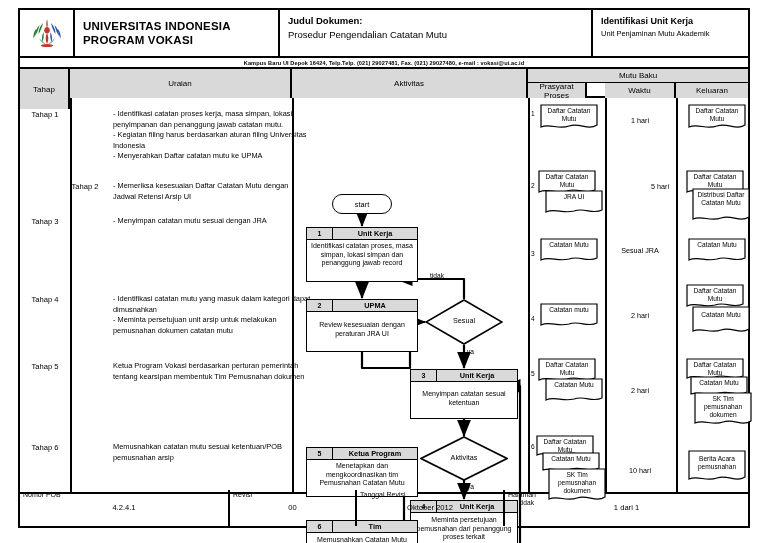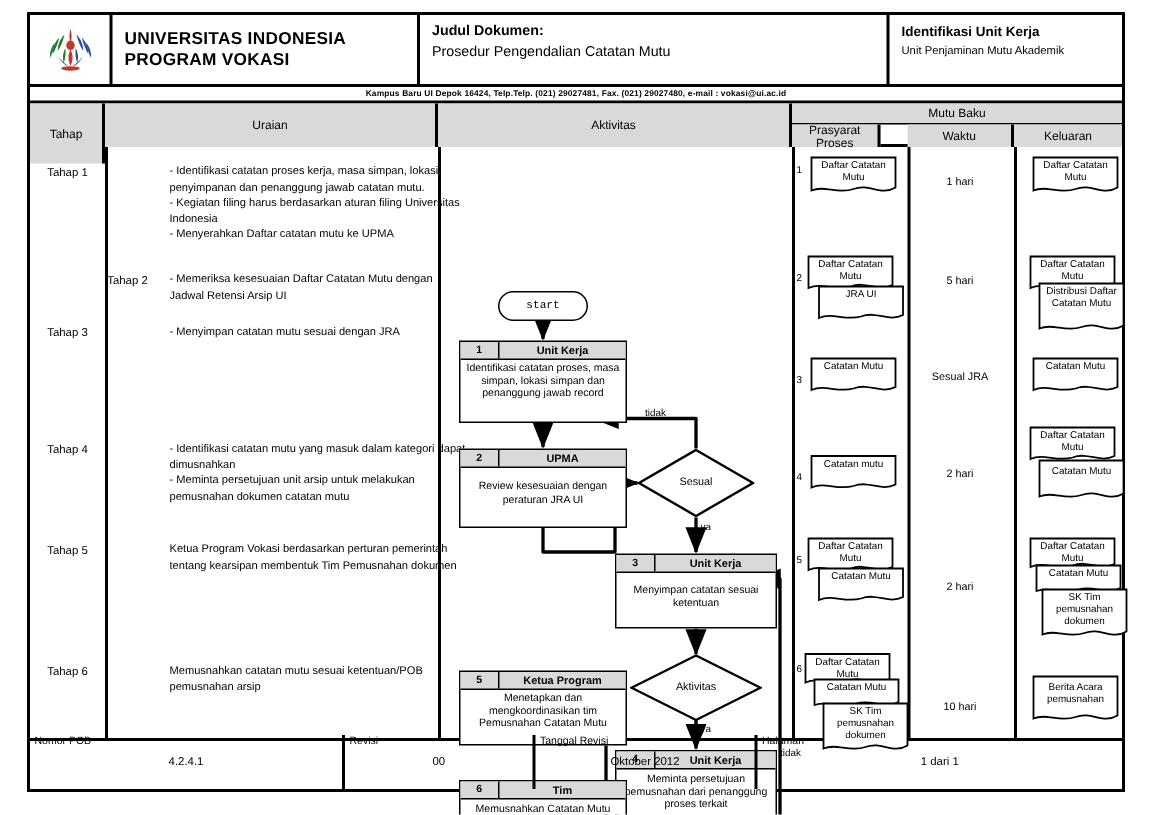--- a/index.html
+++ b/index.html
@@ -346,7 +346,7 @@
     </div>
 
     <div class="waktu" style="left:585px;top:18px;">1 hari</div>
-    <div class="waktu" style="left:585px;top:84px;">5 hari</div>
+    <div class="waktu" style="left:585px;top:84px;padding-left:20px;">5 hari</div>
     <div class="waktu" style="left:585px;top:148px;">Sesual JRA</div>
     <div class="waktu" style="left:585px;top:213px;">2 hari</div>
     <div class="waktu" style="left:585px;top:288px;">2 hari</div>

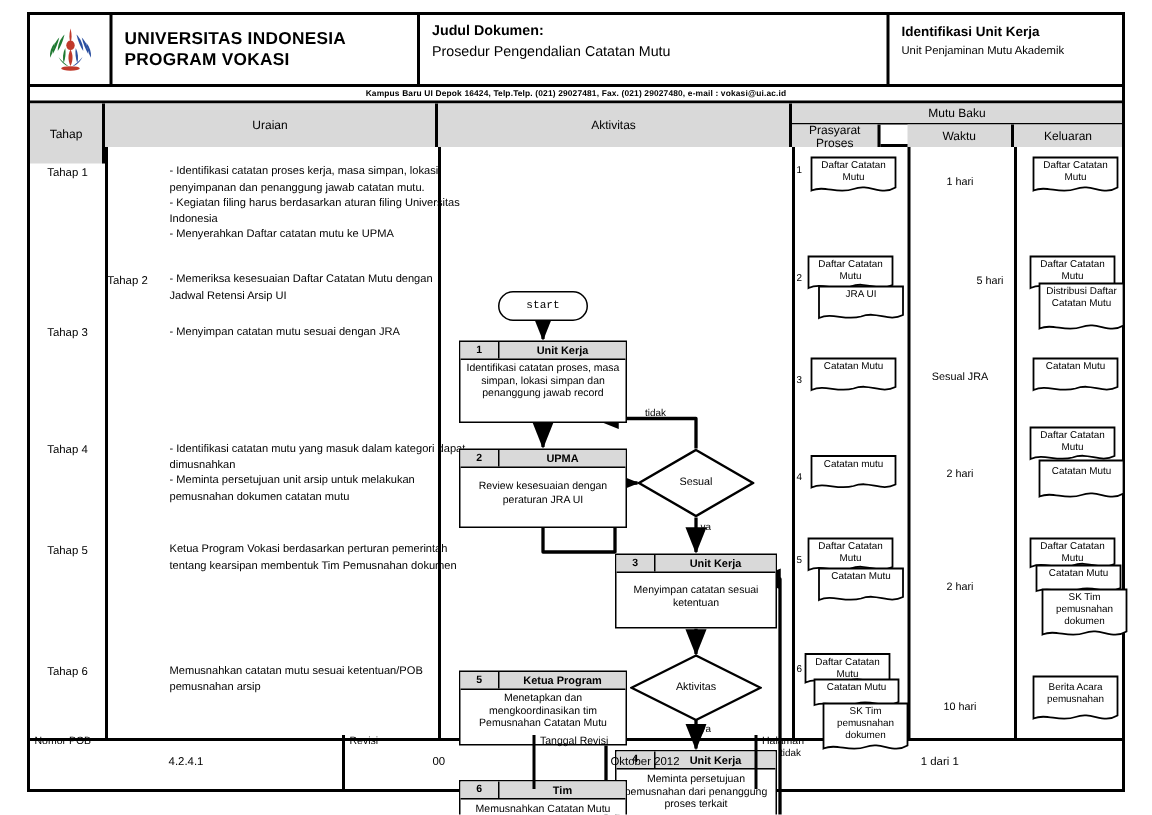--- a/index.html
+++ b/index.html
@@ -206,7 +206,7 @@
         <path d="M96,355 L120,355 L120,372 L138,372" fill="none" stroke="#000" stroke-width="2.2" stroke-linejoin="round" marker-end="url(#ar)"></path>
       </svg>
 
-      <div class="term" style="left:40px;top:8px;width:60px;height:20px;font-family:Liberation Mono, monospace;">start</div>
+      <div class="term" style="left:40px;top:8px;width:60px;height:20px;">start</div>
 
       <div class="node" style="left:14px;top:41px;width:112px;height:55px;">
         <div class="hdr">

